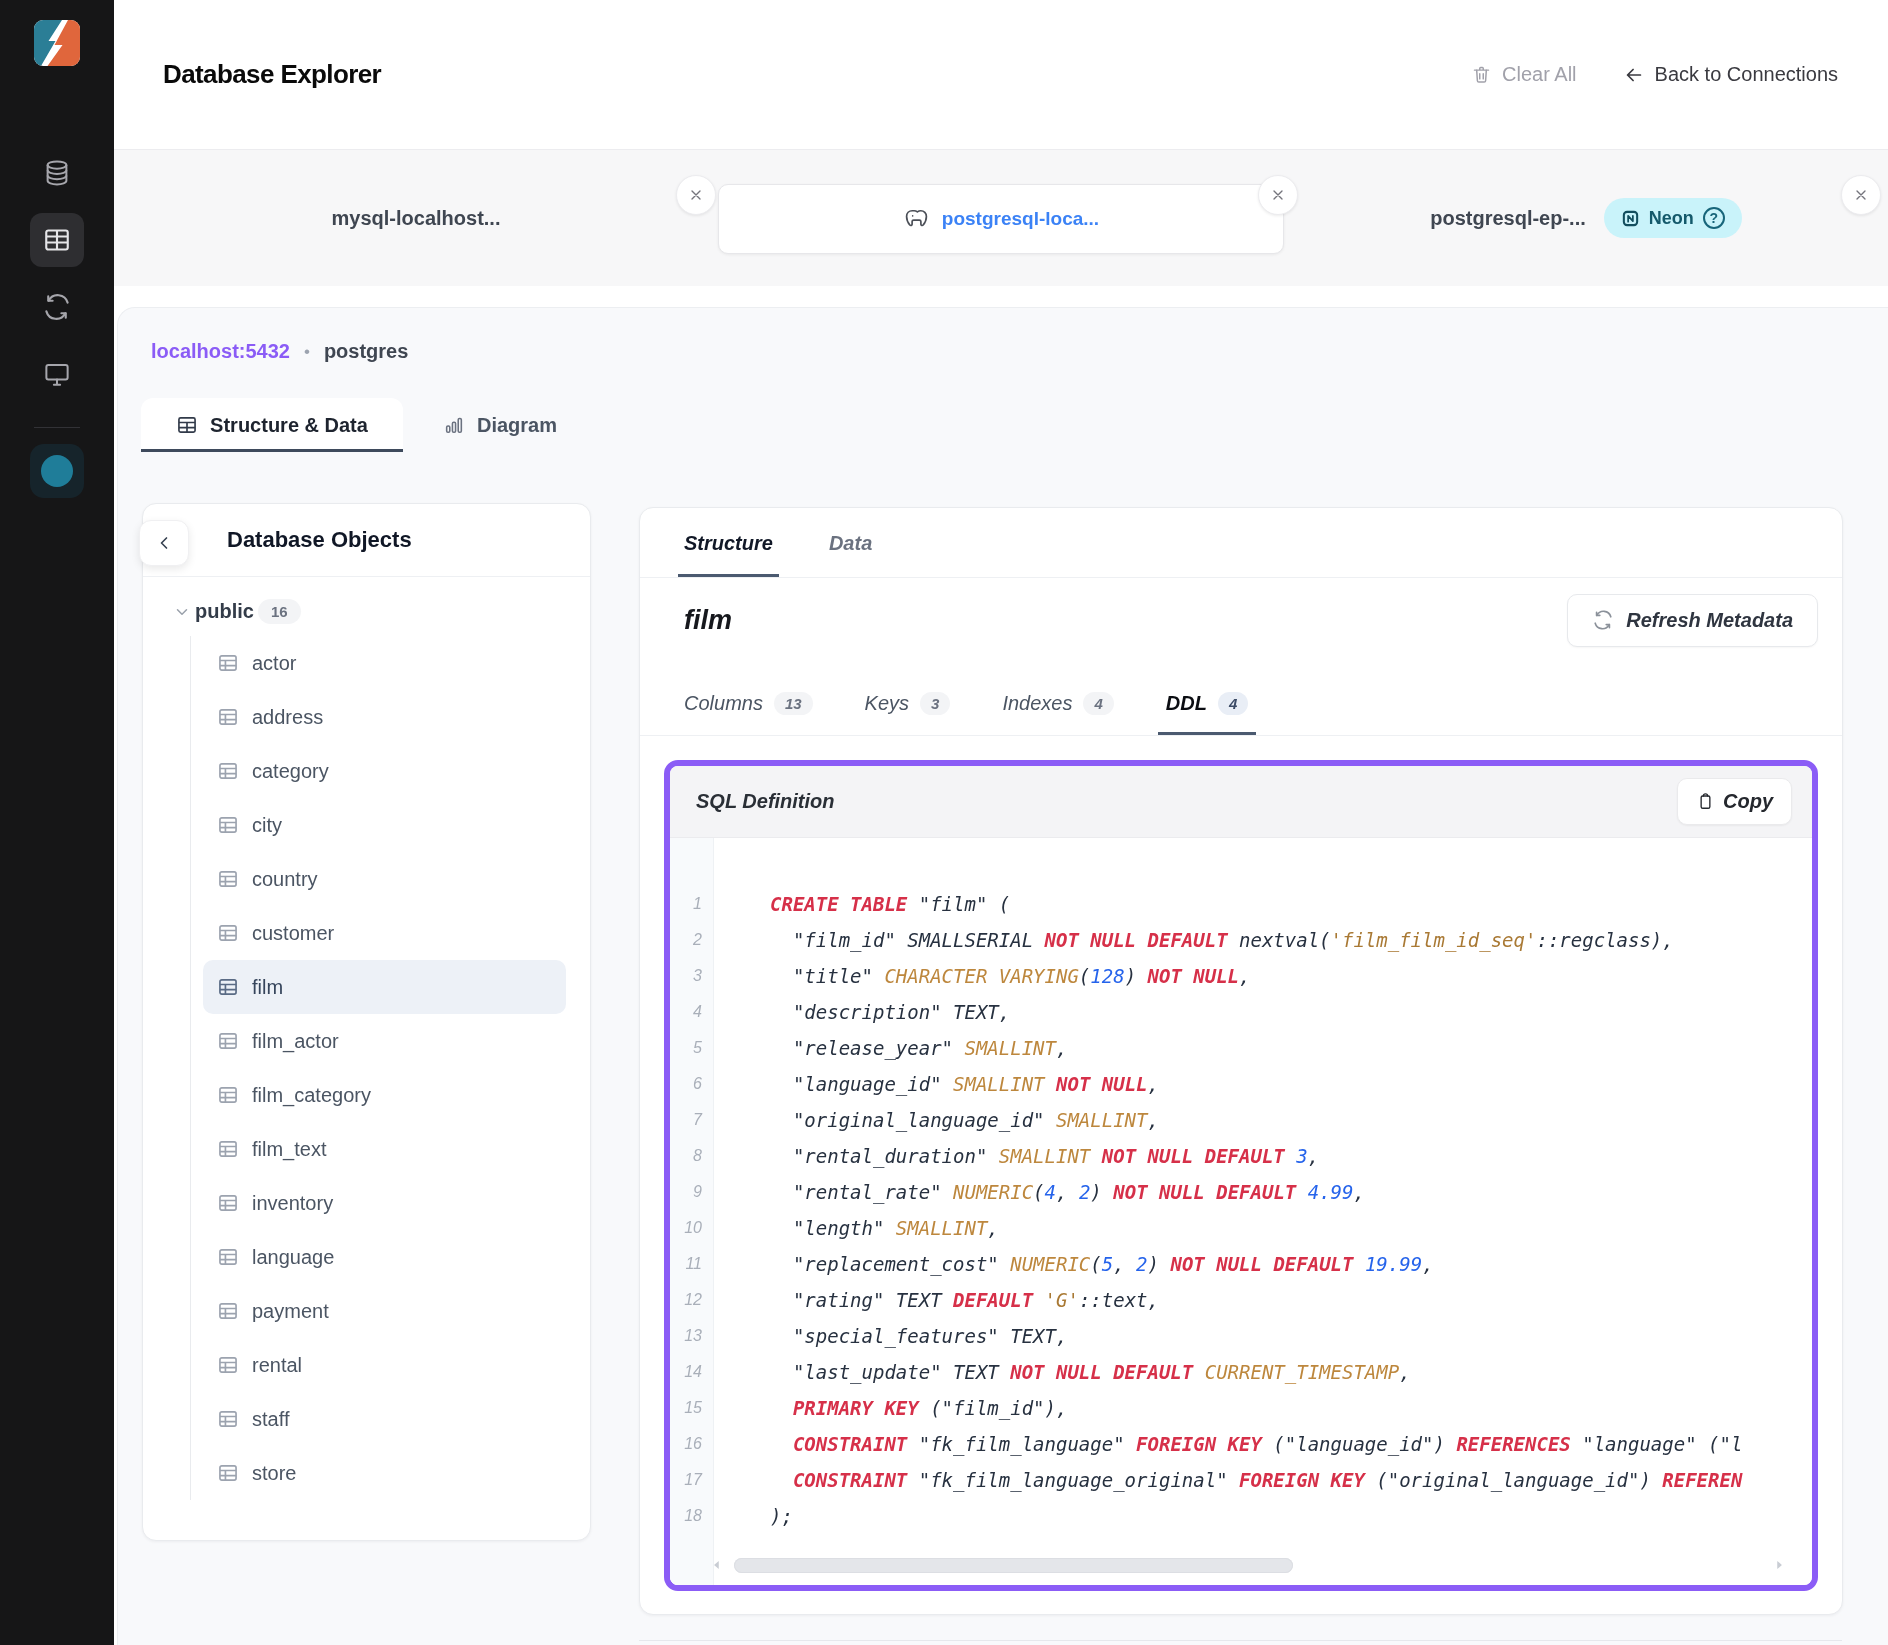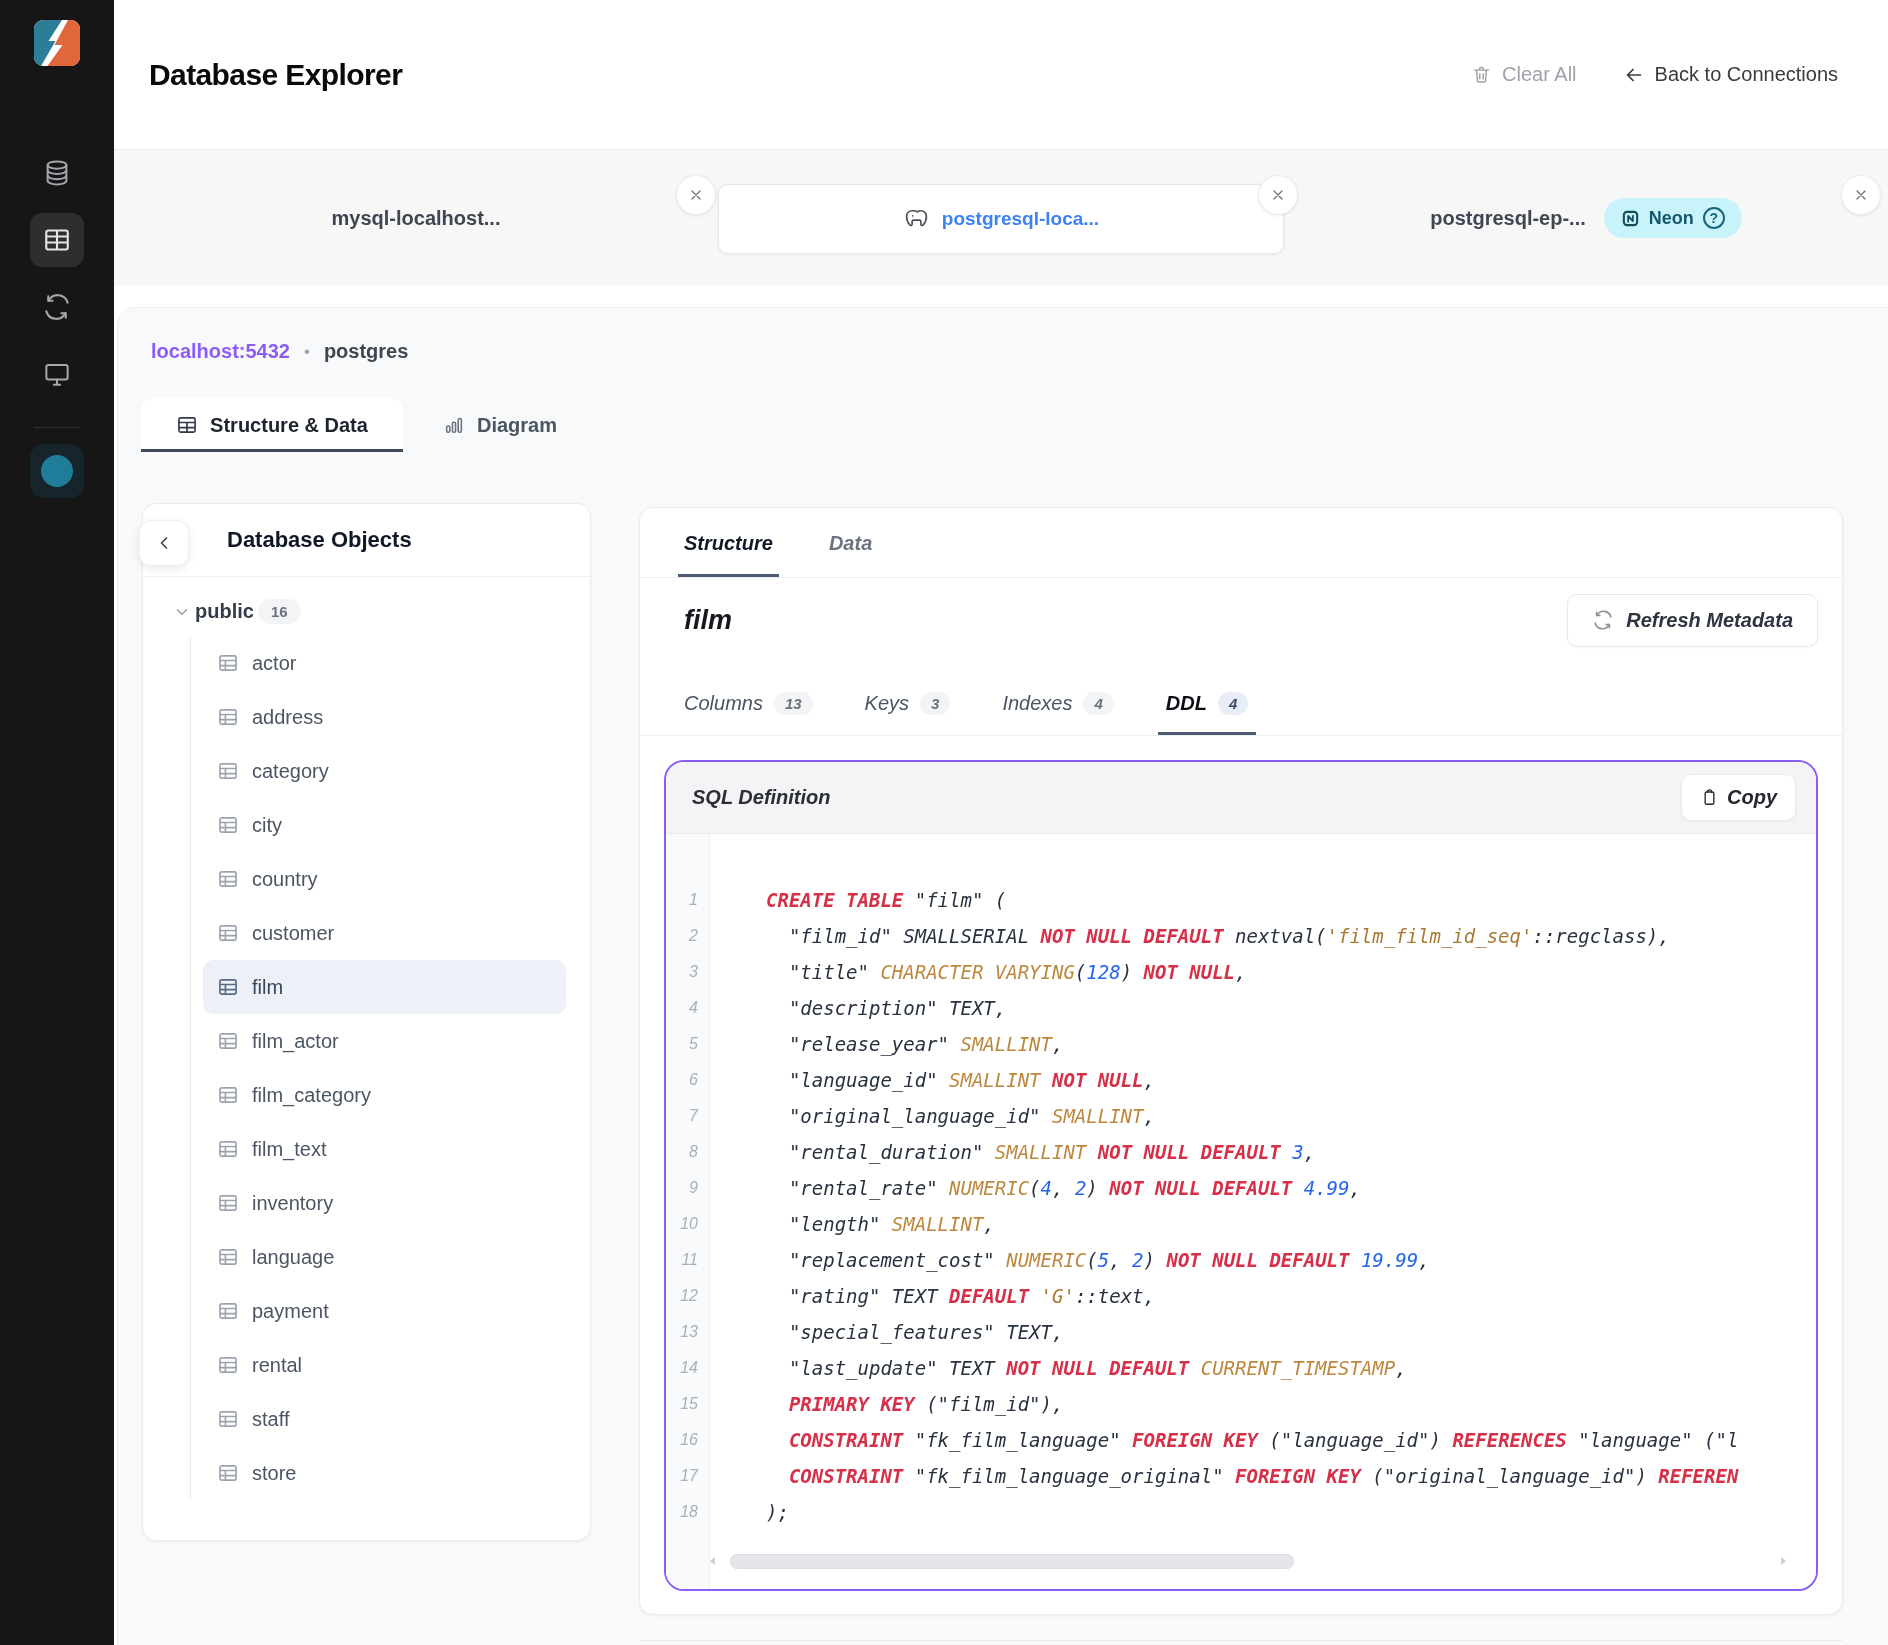--- a/index.html
+++ b/index.html
@@ -20,7 +20,7 @@
 
   
   .hd { position:absolute; left:114px; top:0; width:1774px; height:150px; background:#fff; border-bottom:1px solid #ececef; display:flex; align-items:center; }
-  .hd-title { margin-left:35px; font-size:30px; font-weight:800; letter-spacing:-0.6px; color:#0a0a0a; }
+  .hd-title { margin-left:49px; font-size:26px; font-weight:800; letter-spacing:-0.6px; color:#0a0a0a; }
   .hd-right { margin-left:auto; margin-right:50px; display:flex; align-items:center; gap:46px; }
   .clear-all { display:flex; align-items:center; gap:10px; color:#a1a1aa; font-size:20px; font-weight:500; cursor:pointer; }
   .back-link { display:flex; align-items:center; gap:10px; color:#3a3a40; font-size:20px; font-weight:500; cursor:pointer; }

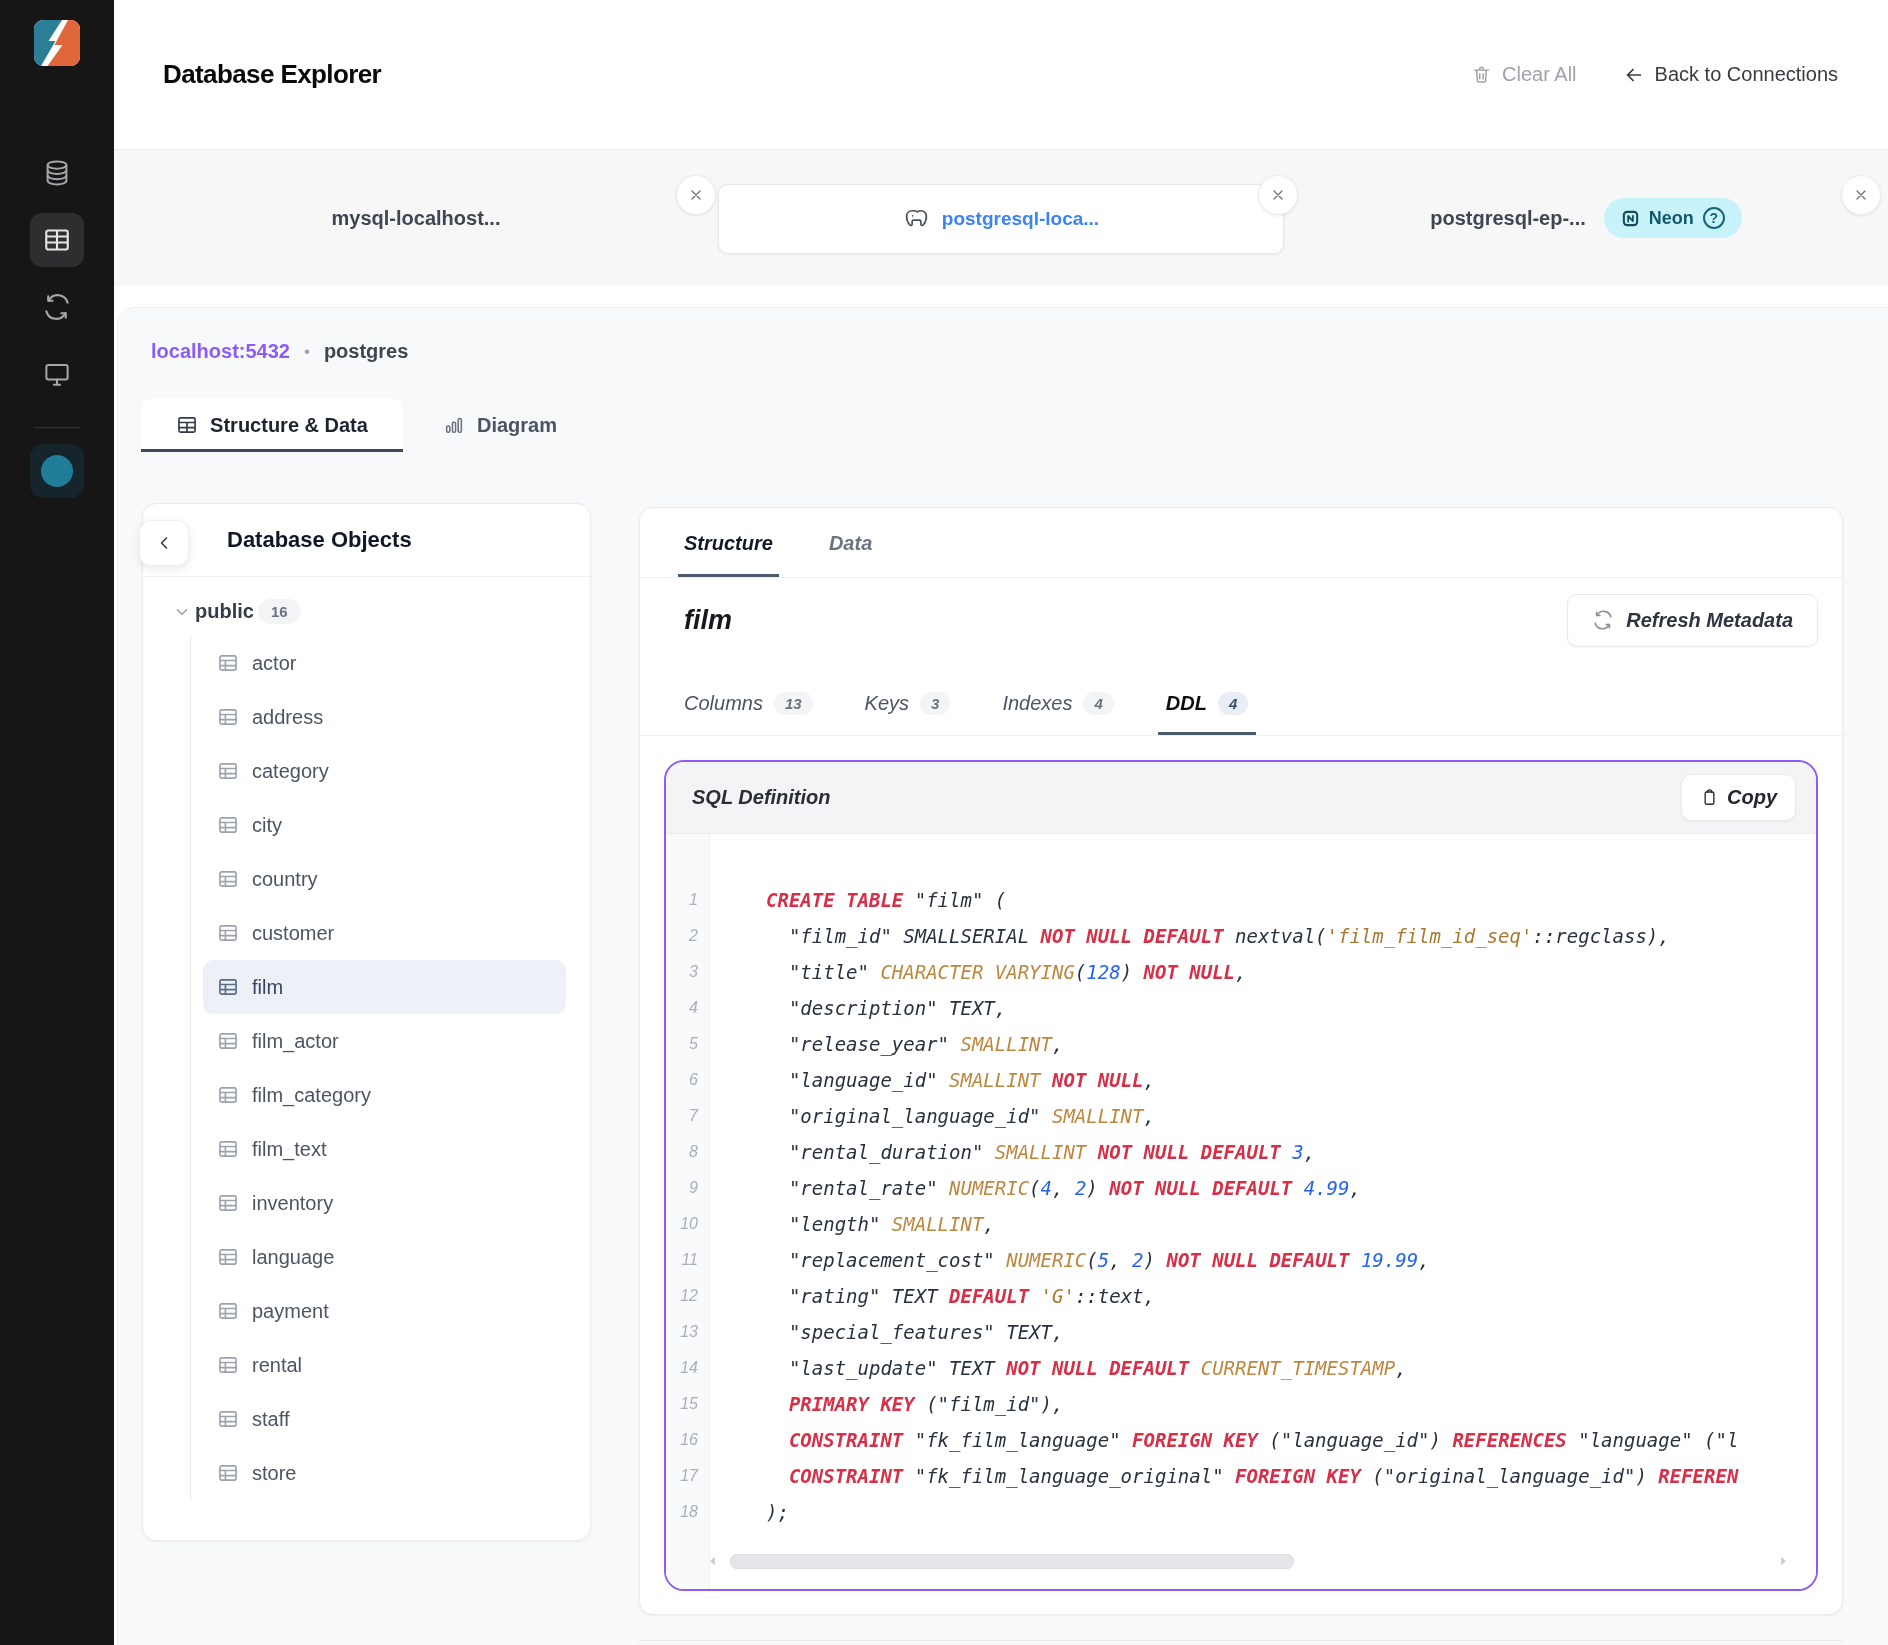--- a/index.html
+++ b/index.html
@@ -80,7 +80,7 @@
   .st.active::after { content:""; position:absolute; left:-8px; right:-8px; bottom:0; height:3px; background:#4b5a70; }
 
   
-  .sql-card { position:absolute; left:24px; right:24px; top:252px; height:831px; border:2px solid #8b5cf6; border-radius:20px; overflow:hidden; background:#fff; }
+  .sql-card { position:absolute; left:24px; right:24px; top:252px; height:831px; border:6px solid #8b5cf6; border-radius:14px; overflow:hidden; background:#fff; }
   .sql-head { height:72px; background:#f4f4f6; border-bottom:1px solid #ebebee; display:flex; align-items:center; padding:0 20px; }
   .sql-title { margin-left:6px; font-size:20px; font-weight:700; color:#2a2f36; }
   .copy-btn { margin-left:auto; display:flex; align-items:center; gap:8px; background:#fff; border:1px solid #eaeaec; border-radius:10px; padding:11px 18px; font-size:20px; font-weight:600; color:#25282e; box-shadow:0 1px 2px rgba(0,0,0,.05); cursor:pointer; }

